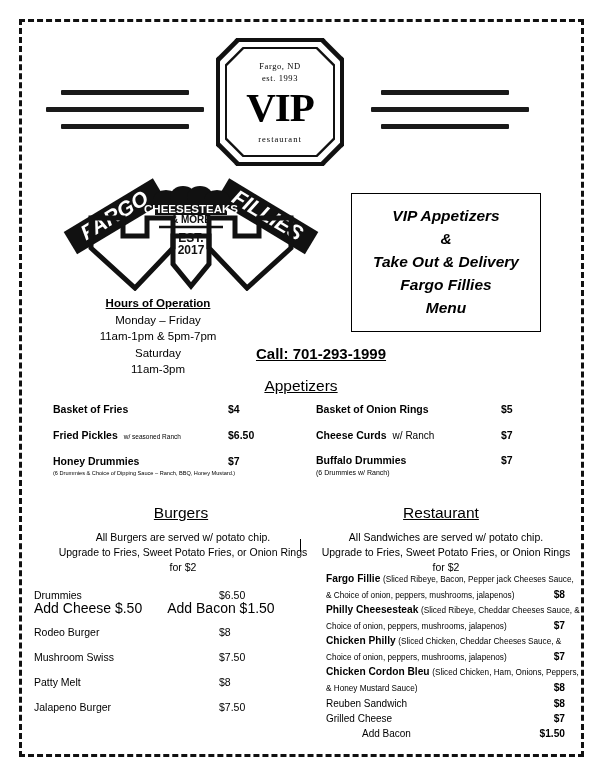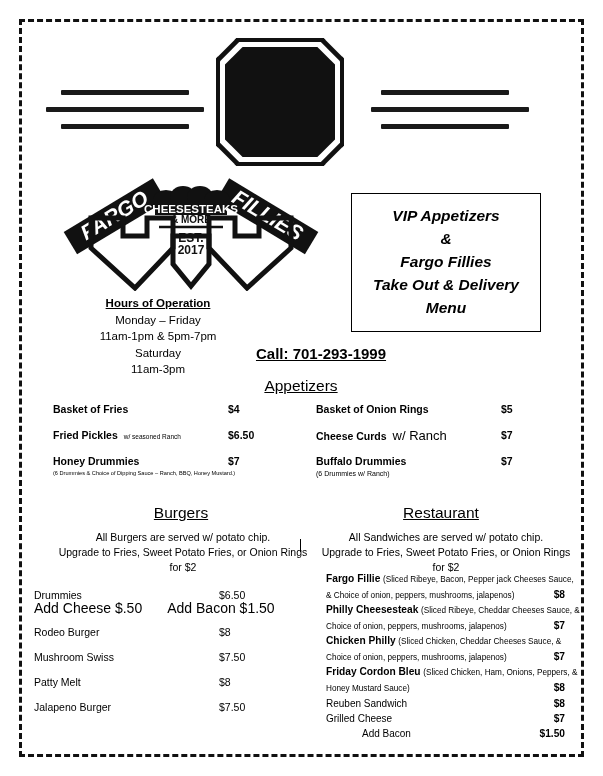--- a/index.html
+++ b/index.html
@@ -348,6 +348,12 @@
       <div class="octa-outer"></div>
       <div class="octa-mid"></div>
       <div class="octa-line"></div>
+      <div class="octa-face">
+        <div class="vip-city">Fargo, ND</div>
+        <div class="vip-est">est. 1993</div>
+        <div class="vip-word">VIP</div>
+        <div class="vip-sub">restaurant</div>
+      </div>
     </div>
 
     <div class="bars right">

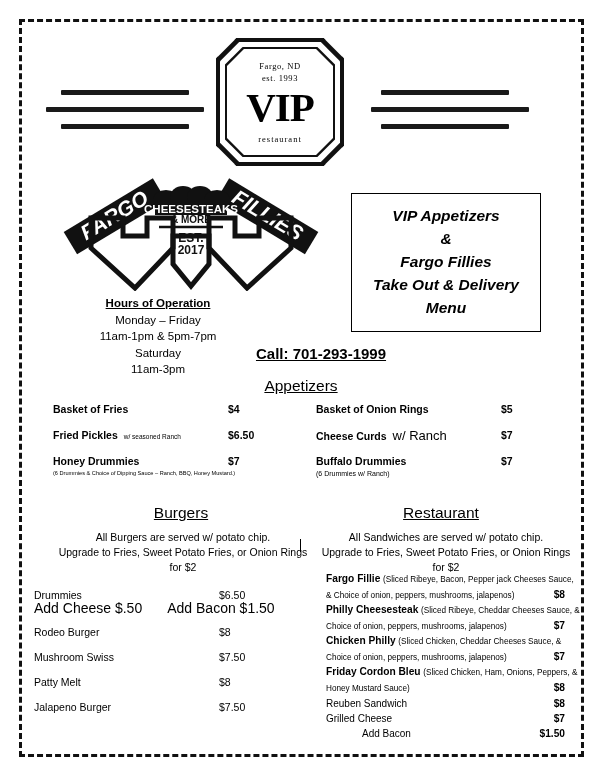--- a/index.html
+++ b/index.html
@@ -398,8 +398,8 @@
   <div class="title-box">
     <div>VIP Appetizers</div>
     <div>&amp;</div>
+    <div>Take Out &amp; Delivery</div>
     <div>Fargo Fillies</div>
-    <div>Take Out &amp; Delivery</div>
     <div>Menu</div>
   </div>
 

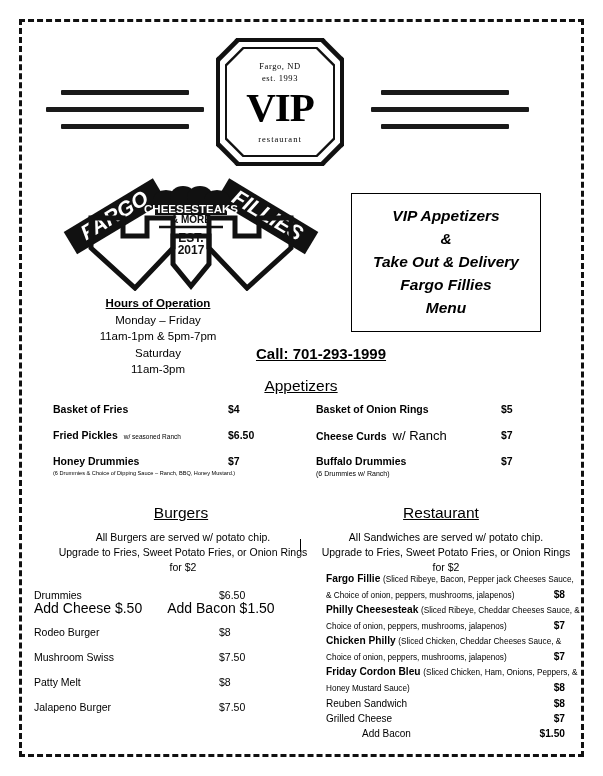--- a/index.html
+++ b/index.html
@@ -222,7 +222,7 @@
     font-size: 6.5px;
     margin-left: 6px;
   }
-  .app-qual.bigger { font-size: 13px; }
+  .app-qual.bigger { font-size: 10px; }
   .app-price {
     position: absolute;
     top: 0;

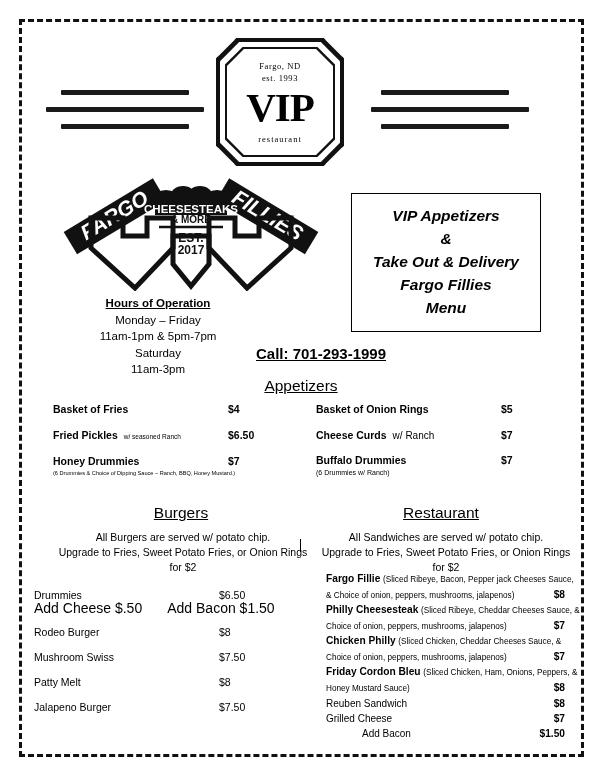--- a/index.html
+++ b/index.html
@@ -524,7 +524,7 @@
     </div>
 
     <div class="sw-row">
-      <span class="sw-name">Friday Cordon Bleu</span>
+      <span class="sw-name">Chicken Cordon Bleu</span>
       <span class="sw-desc">(Sliced Chicken, Ham, Onions, Peppers, &amp; Honey Mustard Sauce)</span>
       <span class="sw-price">$8</span>
     </div>

